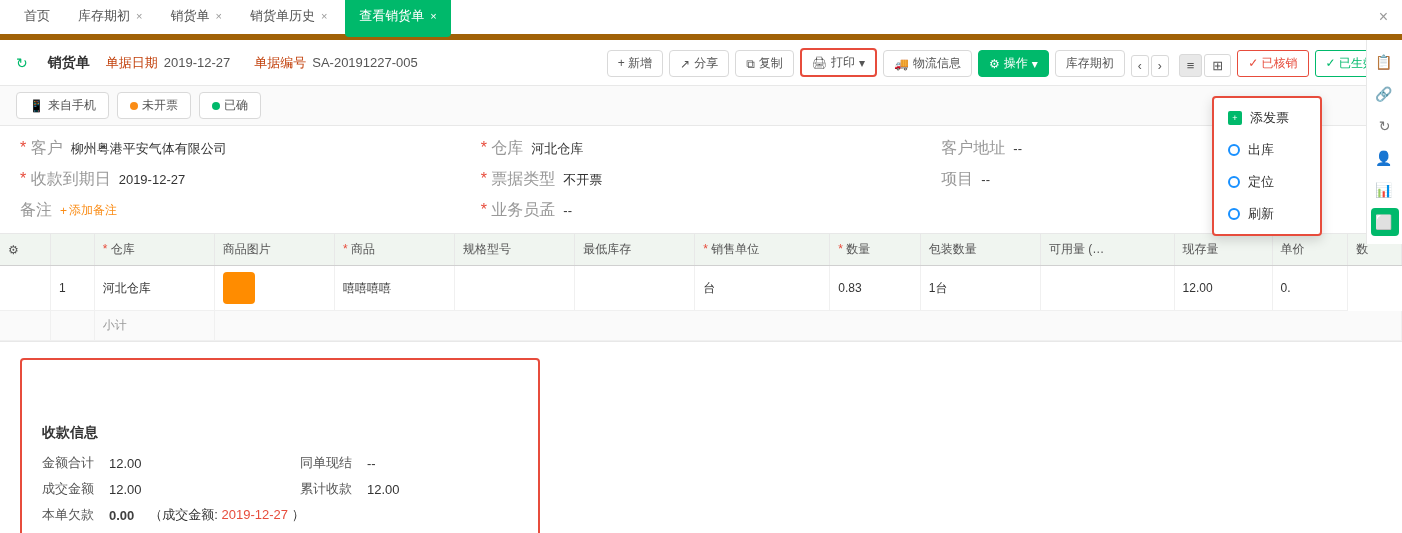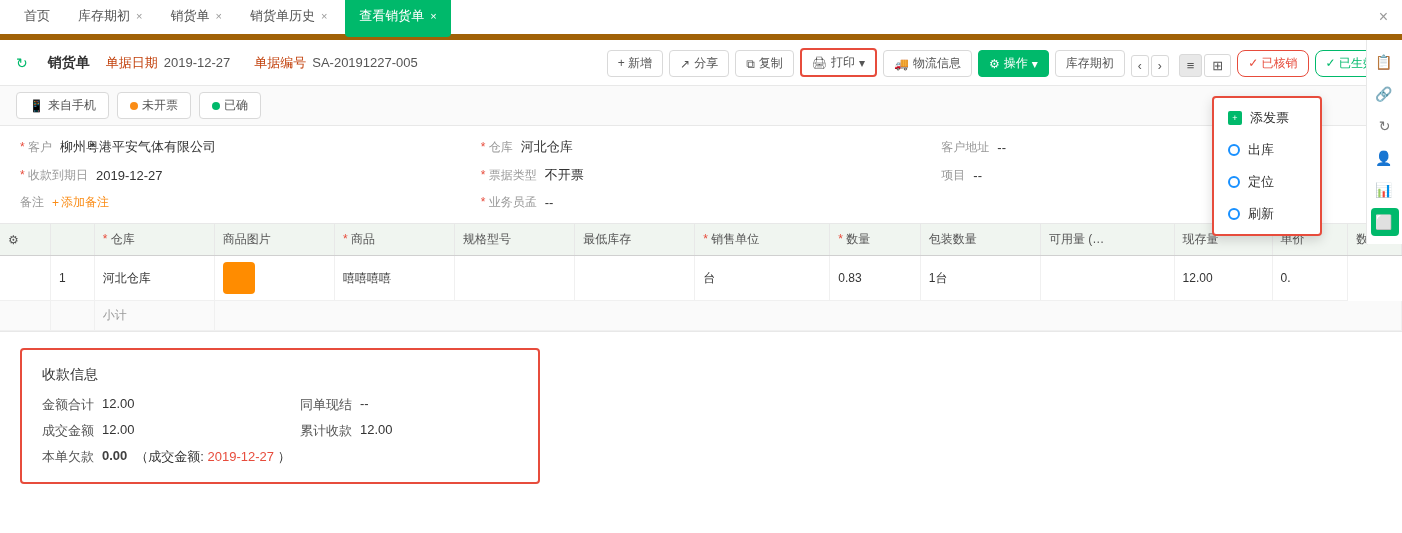--- a/index.html
+++ b/index.html
@@ -52,7 +52,7 @@
       cursor: pointer; font-size: 12px; color: #555; white-space: nowrap;
     }
     .action-btn.active-op { background: #00b96b; color: #fff; border-color: #00b96b; }
-    .btn-status { padding: 4px 10px; border-radius: 8px; font-size: 12px; border: 1px solid; }
+    .btn-status { padding: 4px 10px; border-radius: 3px; font-size: 12px; border: 1px solid; }
     .btn-cancelled { background: #fff; color: #e74c3c; border-color: #e74c3c; }
     .btn-effective { background: #fff; color: #00b96b; border-color: #00b96b; }
 

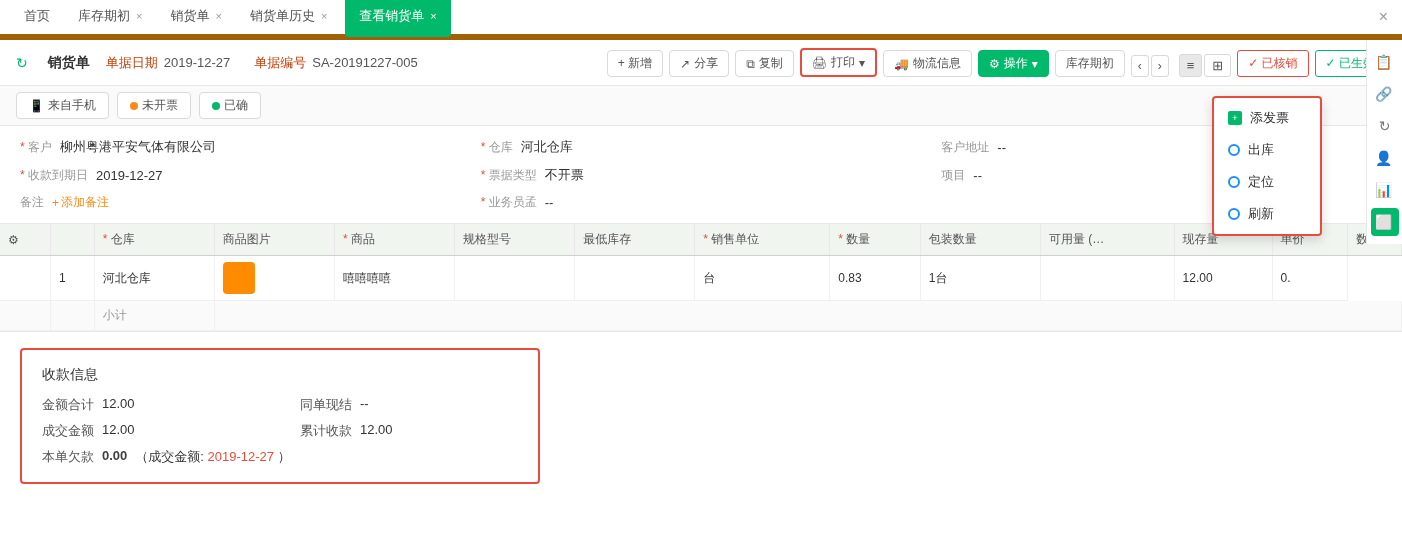--- a/index.html
+++ b/index.html
@@ -76,7 +76,7 @@
       gap: 10px 20px; border-bottom: 1px solid #e8e8e8;
     }
     .form-row { display: flex; align-items: center; gap: 8px; }
-    .form-label { color: #999; white-space: nowrap; font-size: 12px; }
+    .form-label { color: #999; white-space: nowrap; font-size: 16px; }
     .form-label.required::before { content: '* '; color: #e74c3c; }
     .form-value { color: #333; font-size: 13px; }
     .add-note { color: #fa8c16; cursor: pointer; font-size: 12px; display: flex; align-items: center; gap: 2px; }

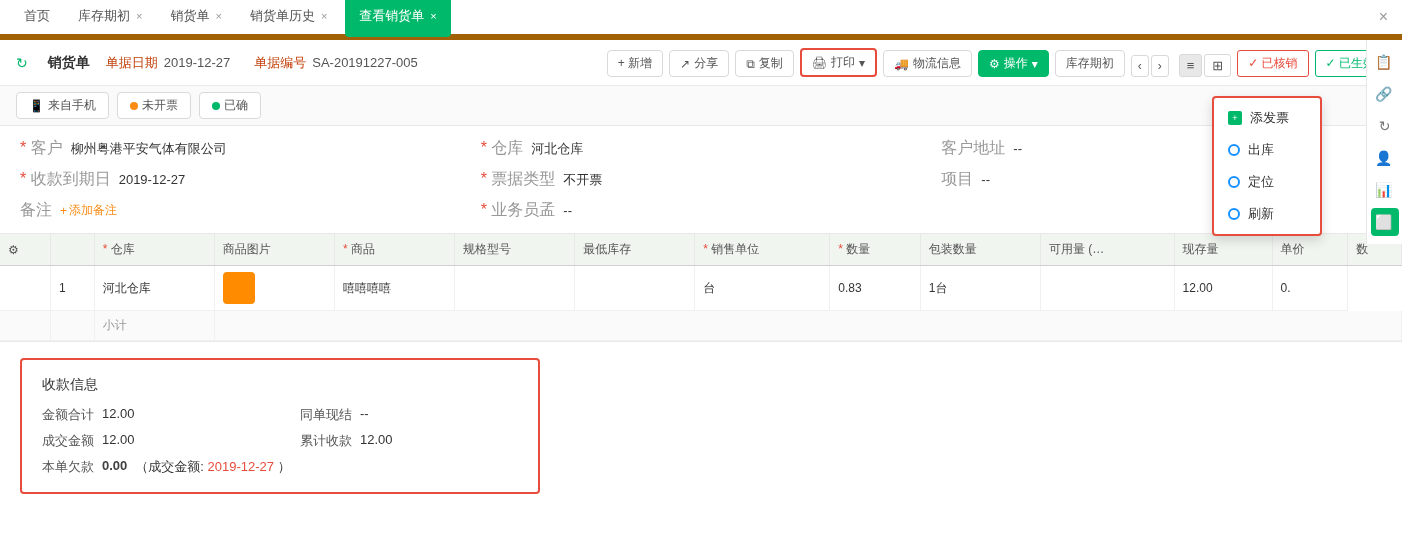--- a/index.html
+++ b/index.html
@@ -111,7 +111,7 @@
       border: 2px solid #e74c3c; border-radius: 4px; padding: 16px 20px;
       display: inline-block; min-width: 520px; background: #fff;
     }
-    .payment-title { font-weight: normal; font-size: 14px; margin-bottom: 12px; }
+    .payment-title { font-weight: bold; font-size: 14px; margin-bottom: 12px; margin-top: 48px; }
     .payment-grid { display: grid; grid-template-columns: 1fr 1fr; gap: 8px 40px; }
     .payment-row { display: flex; align-items: flex-start; gap: 8px; }
     .payment-label { color: #555; white-space: nowrap; font-size: 13px; }

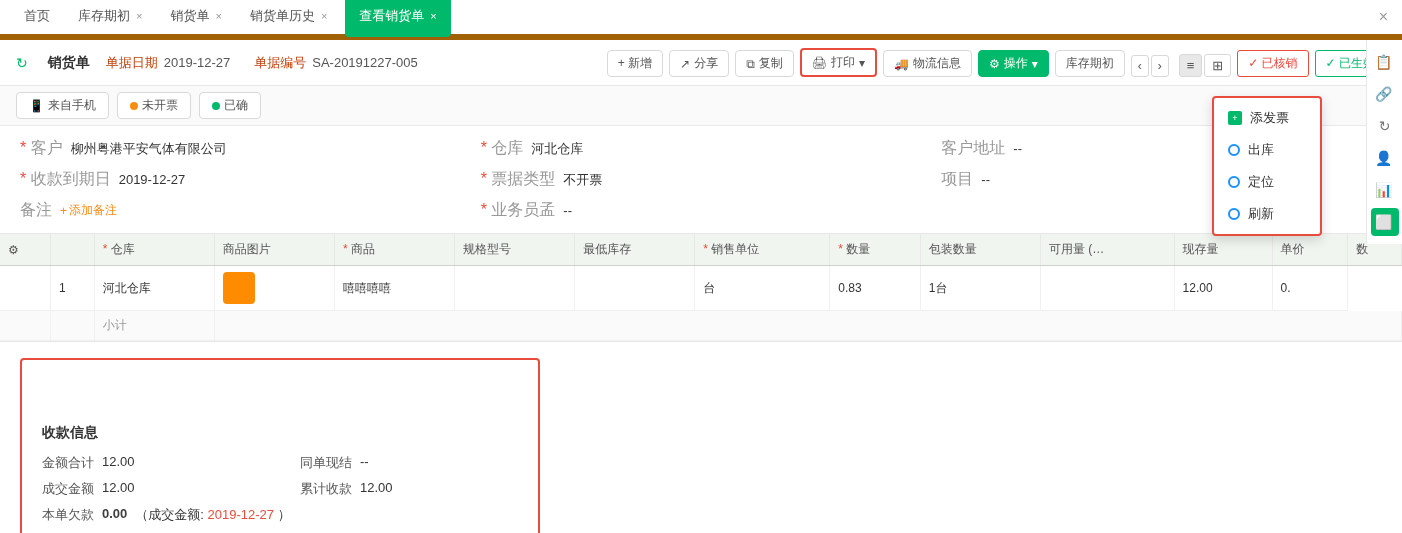--- a/index.html
+++ b/index.html
@@ -113,7 +113,7 @@
     }
     .payment-title { font-weight: bold; font-size: 14px; margin-bottom: 12px; margin-top: 48px; }
     .payment-grid { display: grid; grid-template-columns: 1fr 1fr; gap: 8px 40px; }
-    .payment-row { display: flex; align-items: flex-start; gap: 8px; }
+    .payment-row { display: flex; align-items: center; gap: 15px; }
     .payment-label { color: #555; white-space: nowrap; font-size: 13px; }
     .payment-value { color: #333; font-size: 13px; }
     .payment-value.overdue { color: #404040; font-weight: bold; }

